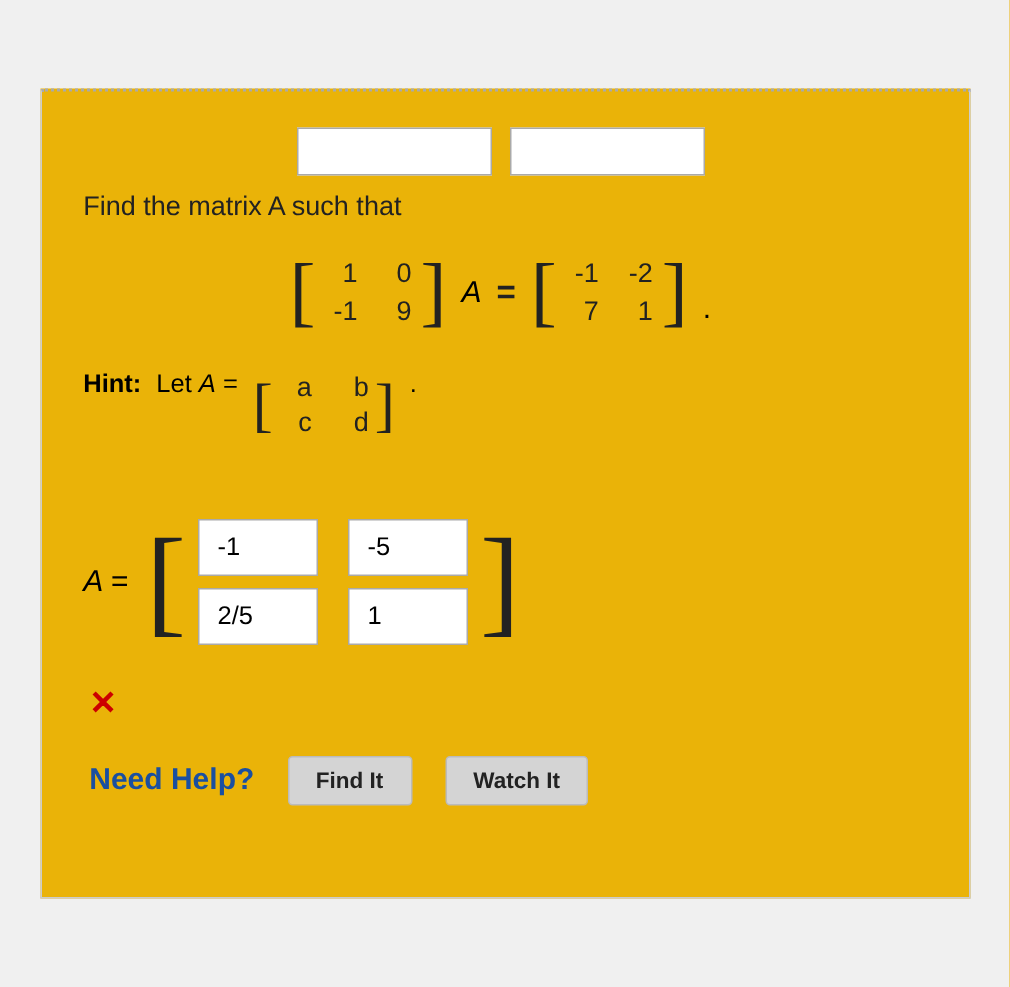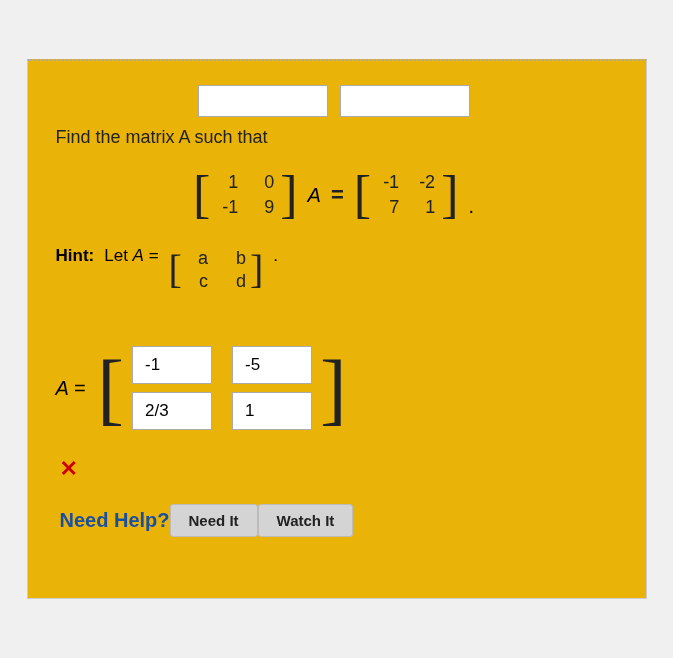--- a/index.html
+++ b/index.html
@@ -284,7 +284,7 @@
           <span>-5</span>
         </div>
         <div class="answer-cell">
-          <span>2/3</span>
+          <span>2/5</span>
         </div>
         <div class="answer-cell">
           <span>1</span>

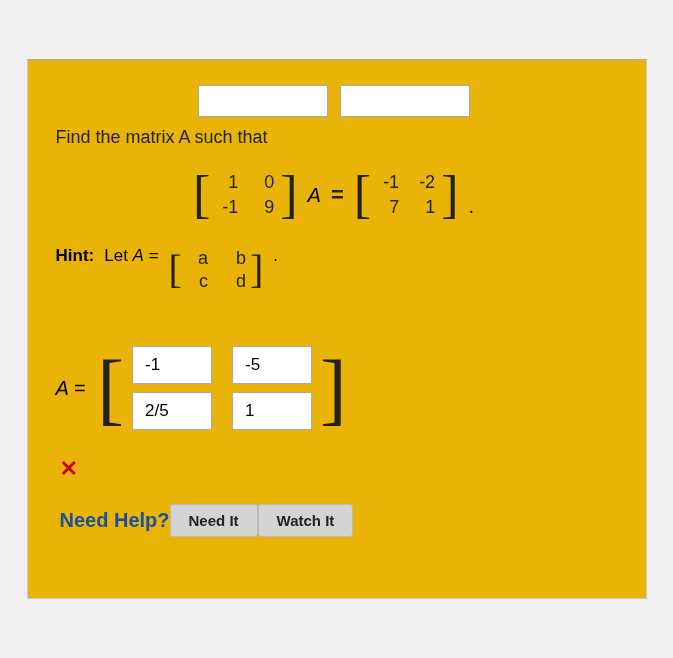--- a/index.html
+++ b/index.html
@@ -174,7 +174,7 @@
     .help-section {
       display: flex;
       align-items: center;
-      gap: 0;
+      gap: 22px;
       padding-left: 4px;
     }
 

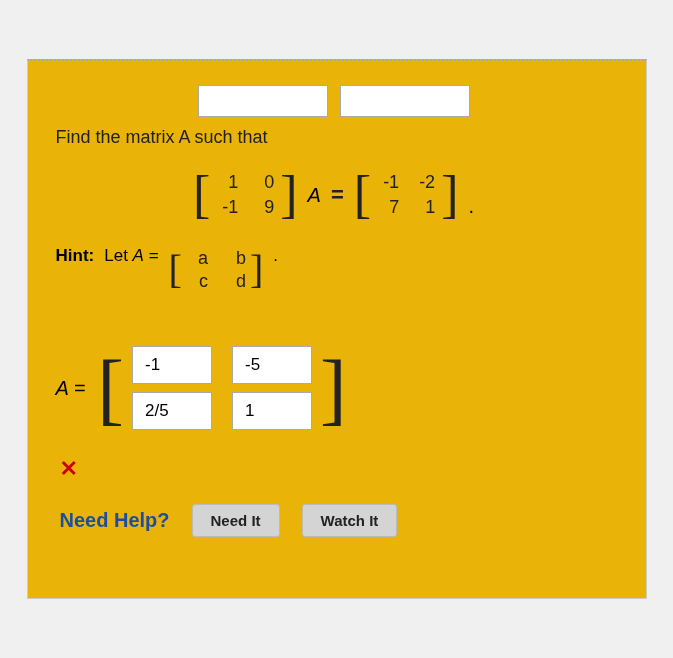--- a/index.html
+++ b/index.html
@@ -300,7 +300,7 @@
 
   <div class="help-section">
     <span class="need-help-label">Need Help?</span>
-    <button class="help-btn">Need It</button>
+    <button class="help-btn">Find It</button>
     <button class="help-btn">Watch It</button>
   </div>
 

